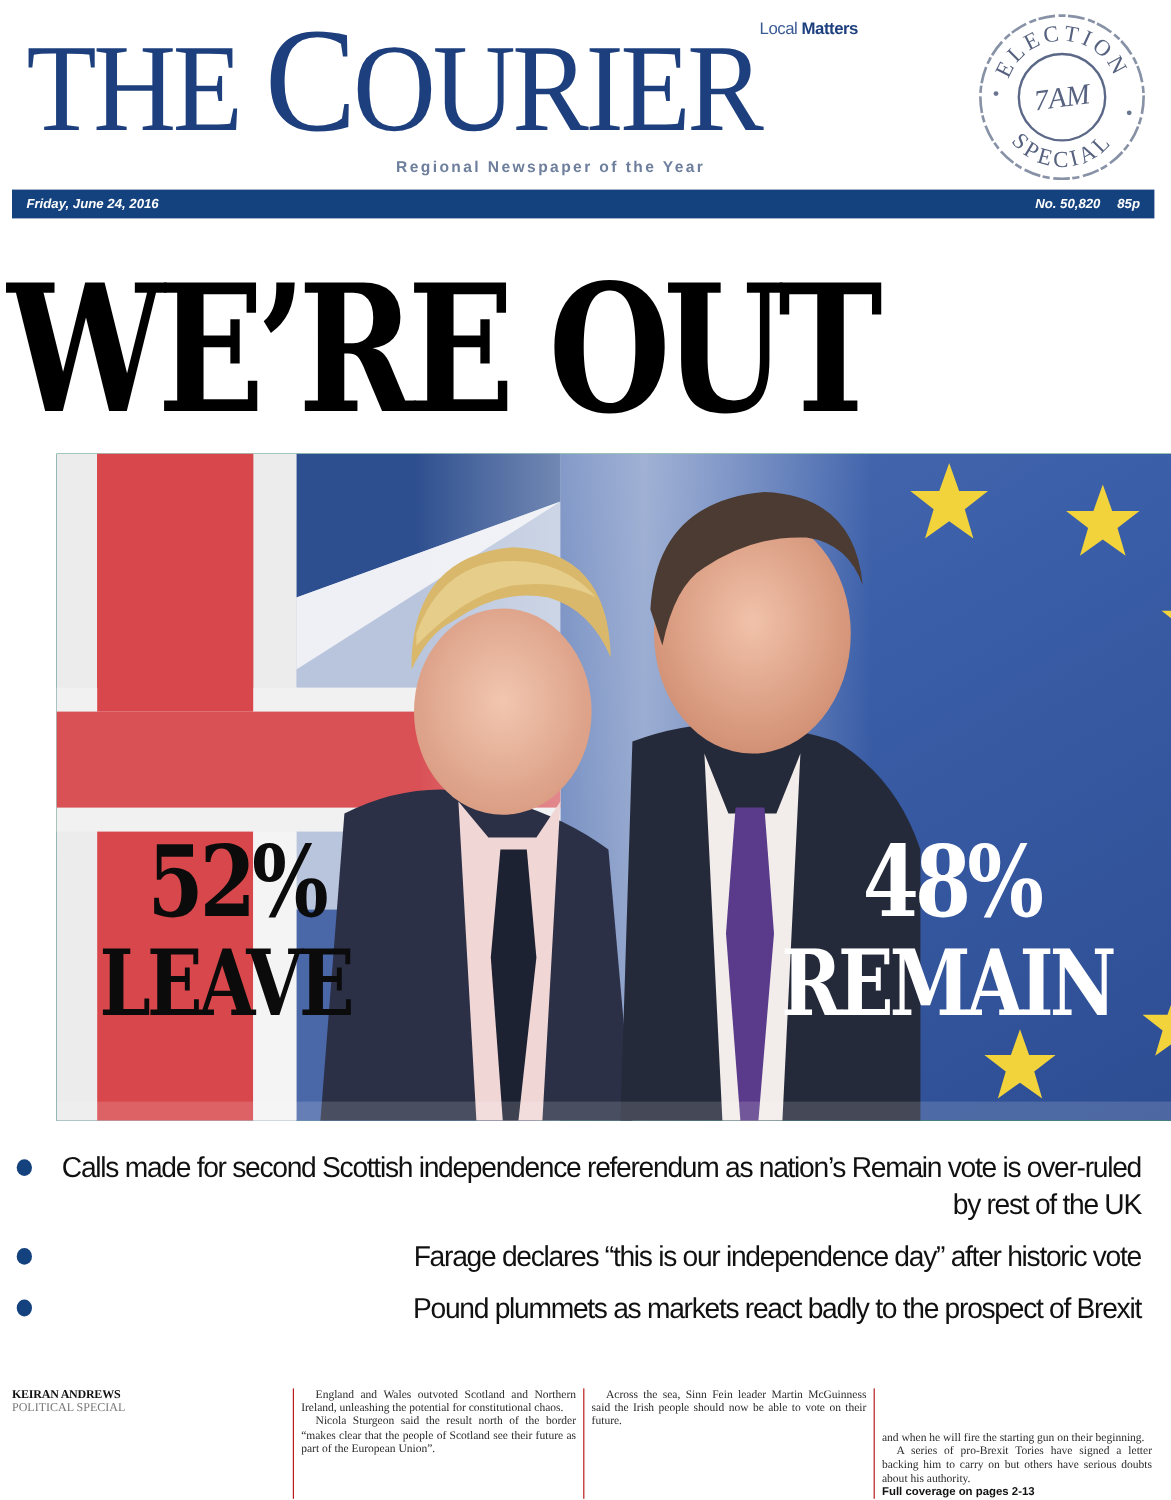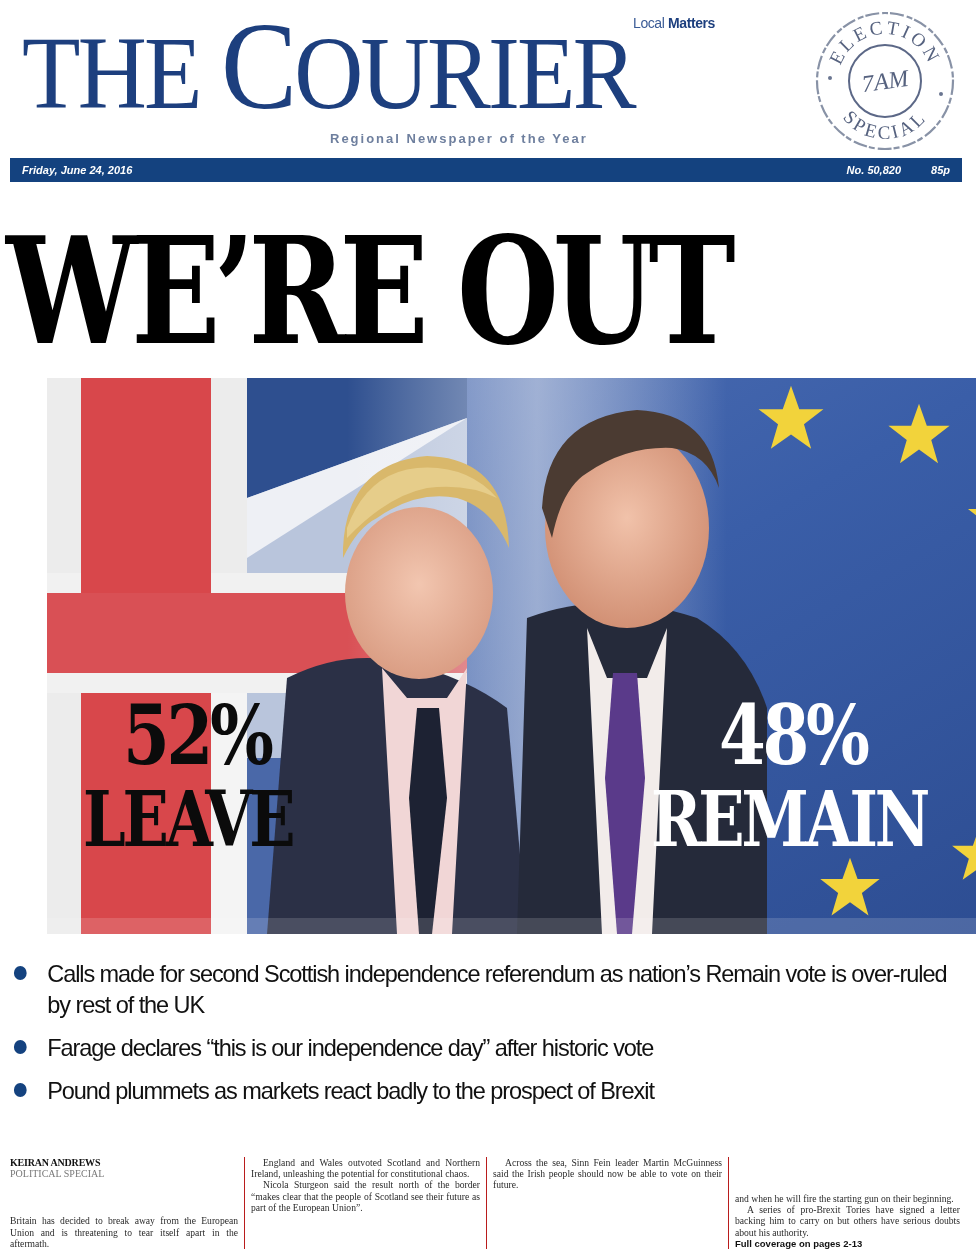--- a/index.html
+++ b/index.html
@@ -43,7 +43,7 @@
     padding: 0 12px;
     font-style: italic;
   }
-  .date-bar .right { display: flex; gap: 30px; }
+  .date-bar .right { display: flex; gap: 14px; }
 
   
   .headline {

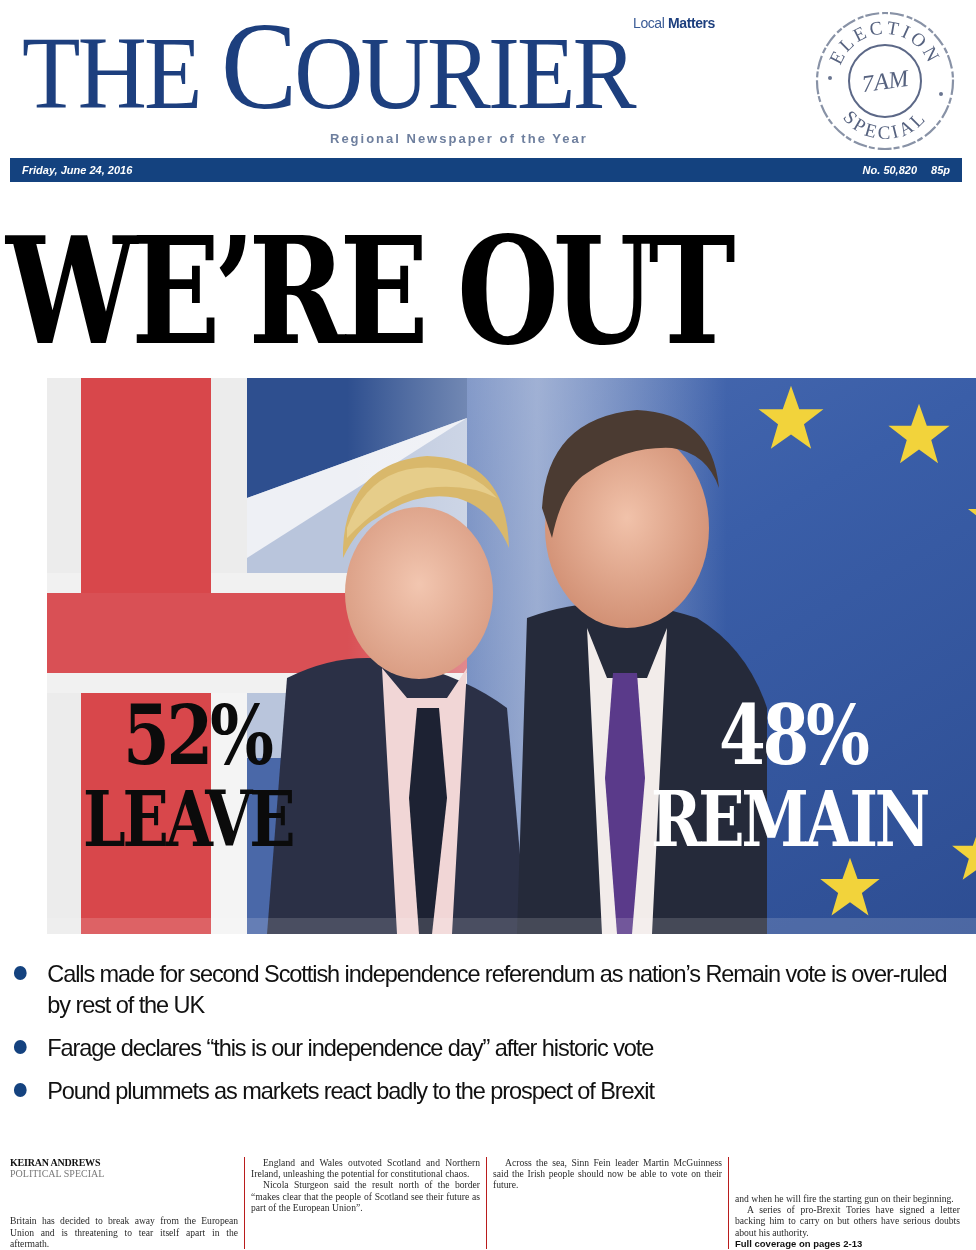--- a/index.html
+++ b/index.html
@@ -70,7 +70,7 @@
   .remain-lbl { left: 604px; top: 404px; font-size: 76px; color: #ffffff; letter-spacing: -4px; transform: scaleX(0.8); transform-origin: left top; }
 
   
-  .bullets { position: absolute; left: 10px; top: 958px; width: 960px; }
+  .bullets { position: absolute; left: 10px; top: 958px; width: 960px; text-align: right; }
   .bullet {
     position: relative; padding-left: 38px;
     font-family: "Liberation Sans", sans-serif; font-size: 24px; line-height: 31px;

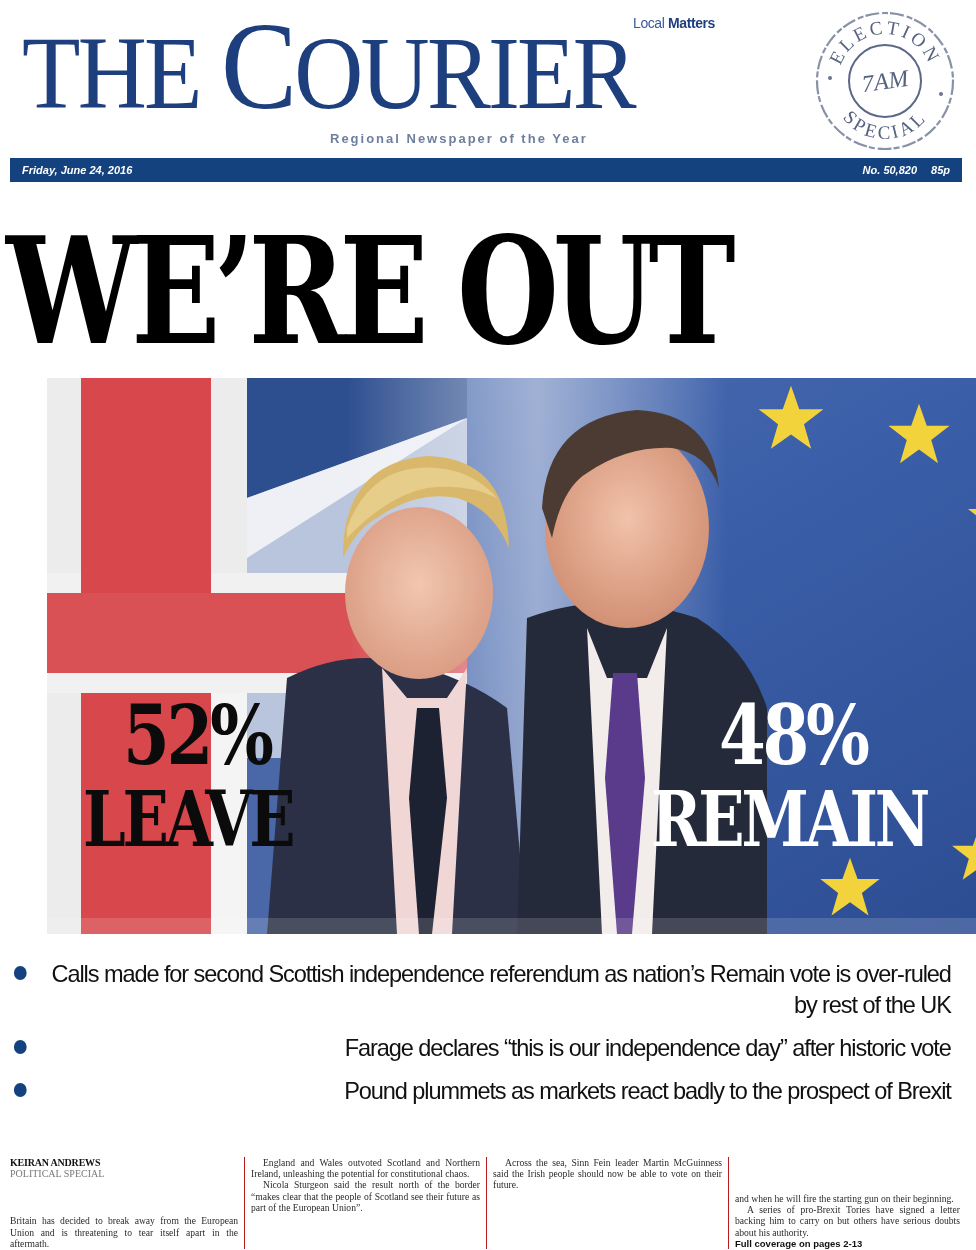--- a/index.html
+++ b/index.html
@@ -238,7 +238,6 @@
   <div class="col">
     <div class="byline-name">KEIRAN ANDREWS</div>
     <div class="byline-role">POLITICAL SPECIAL</div>
-    <p class="noindent">Britain has decided to break away from the European Union and is threatening to tear itself apart in the aftermath.</p>
   </div>
   <div class="col">
     <p>England and Wales outvoted Scotland and Northern Ireland, unleashing the potential for constitutional chaos.</p>

